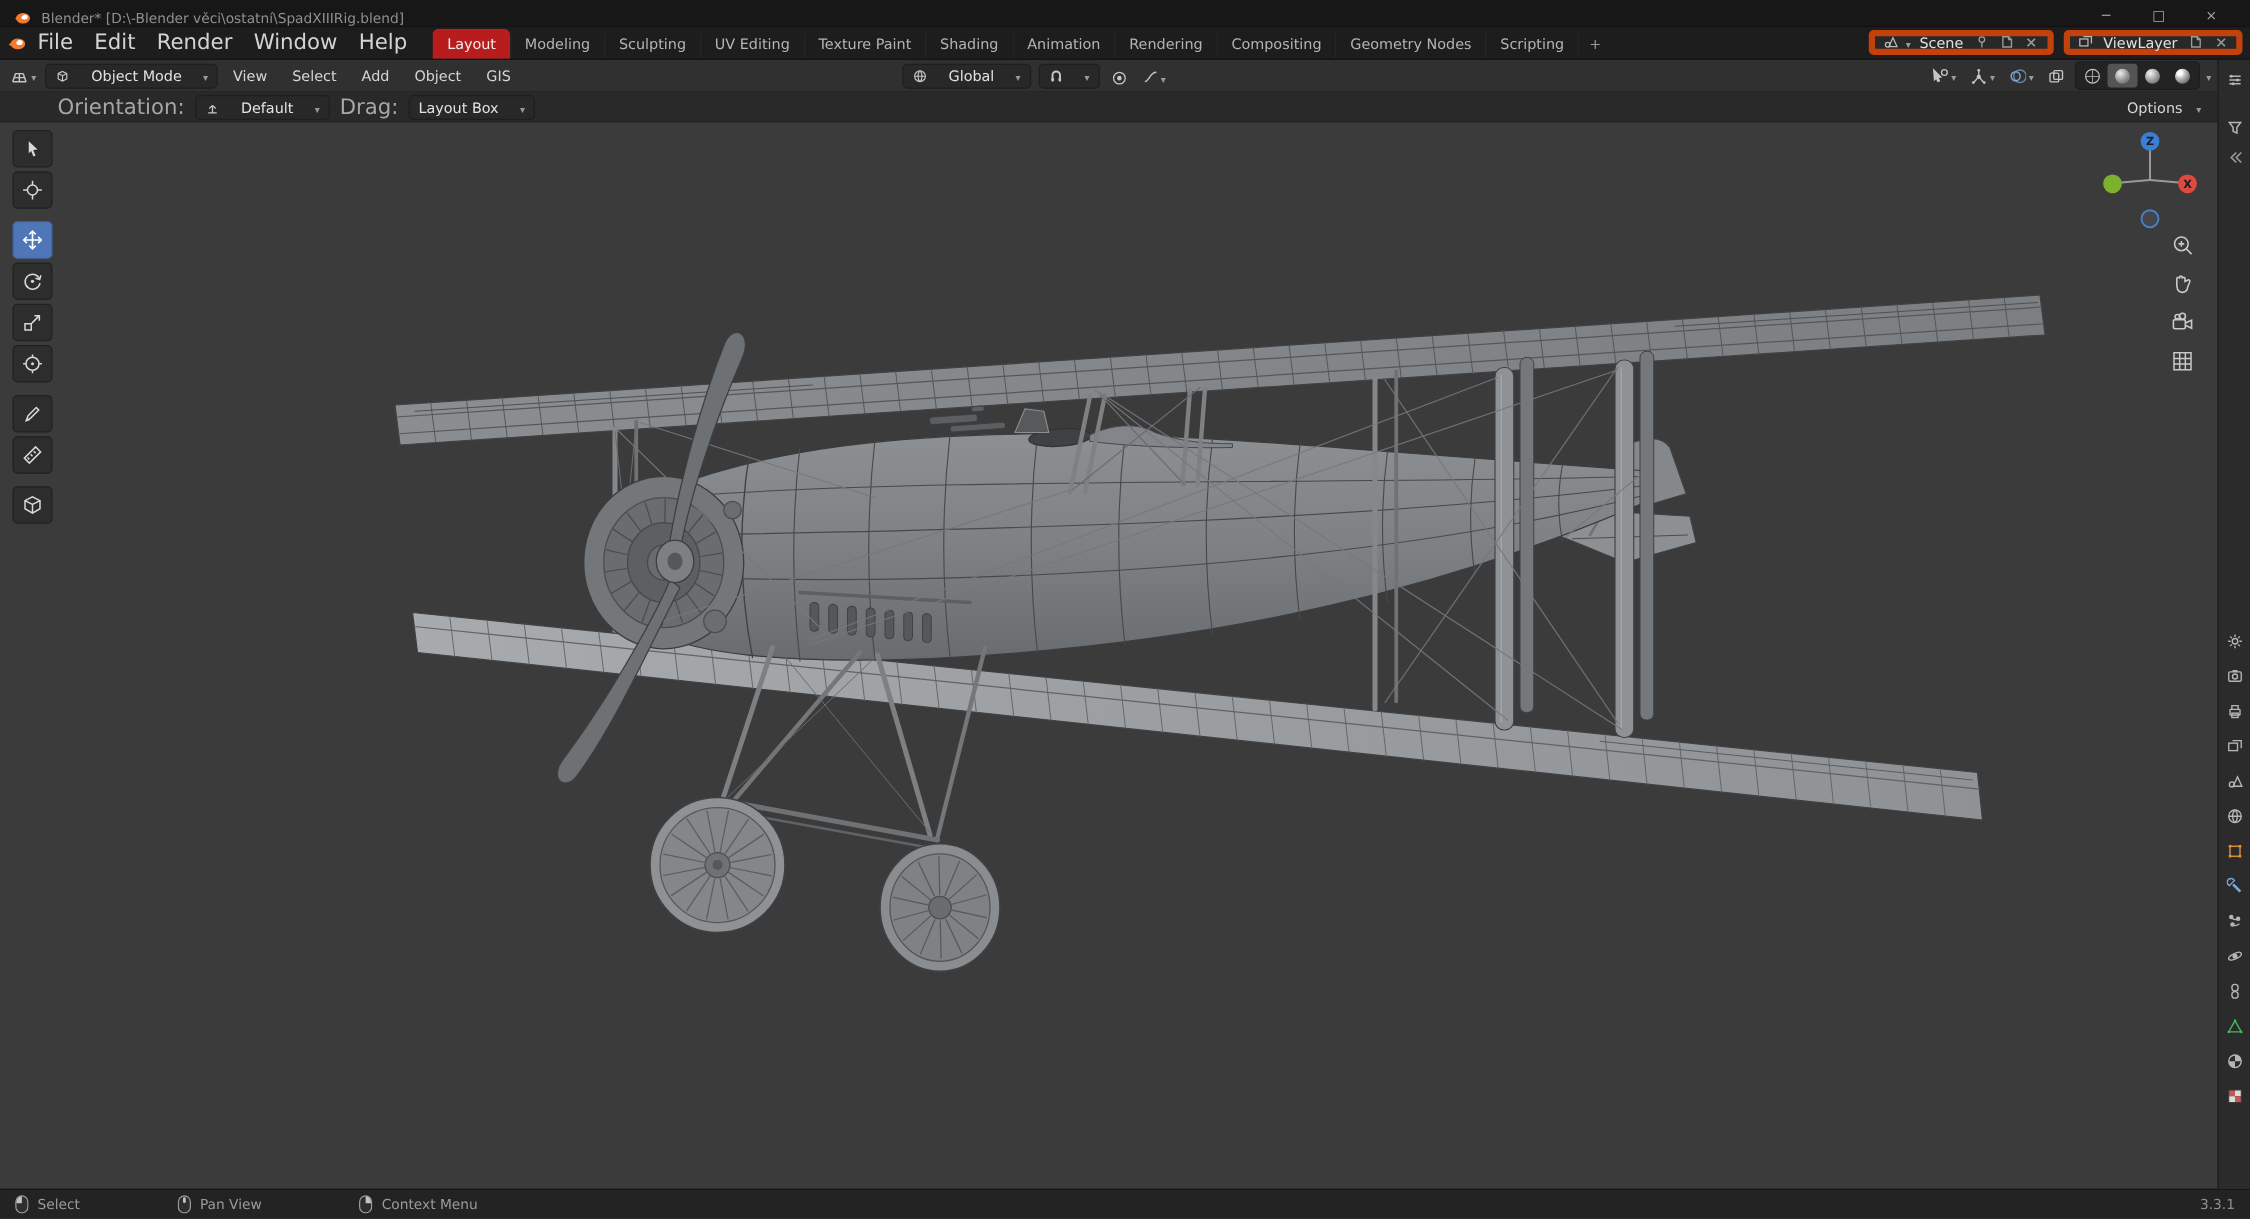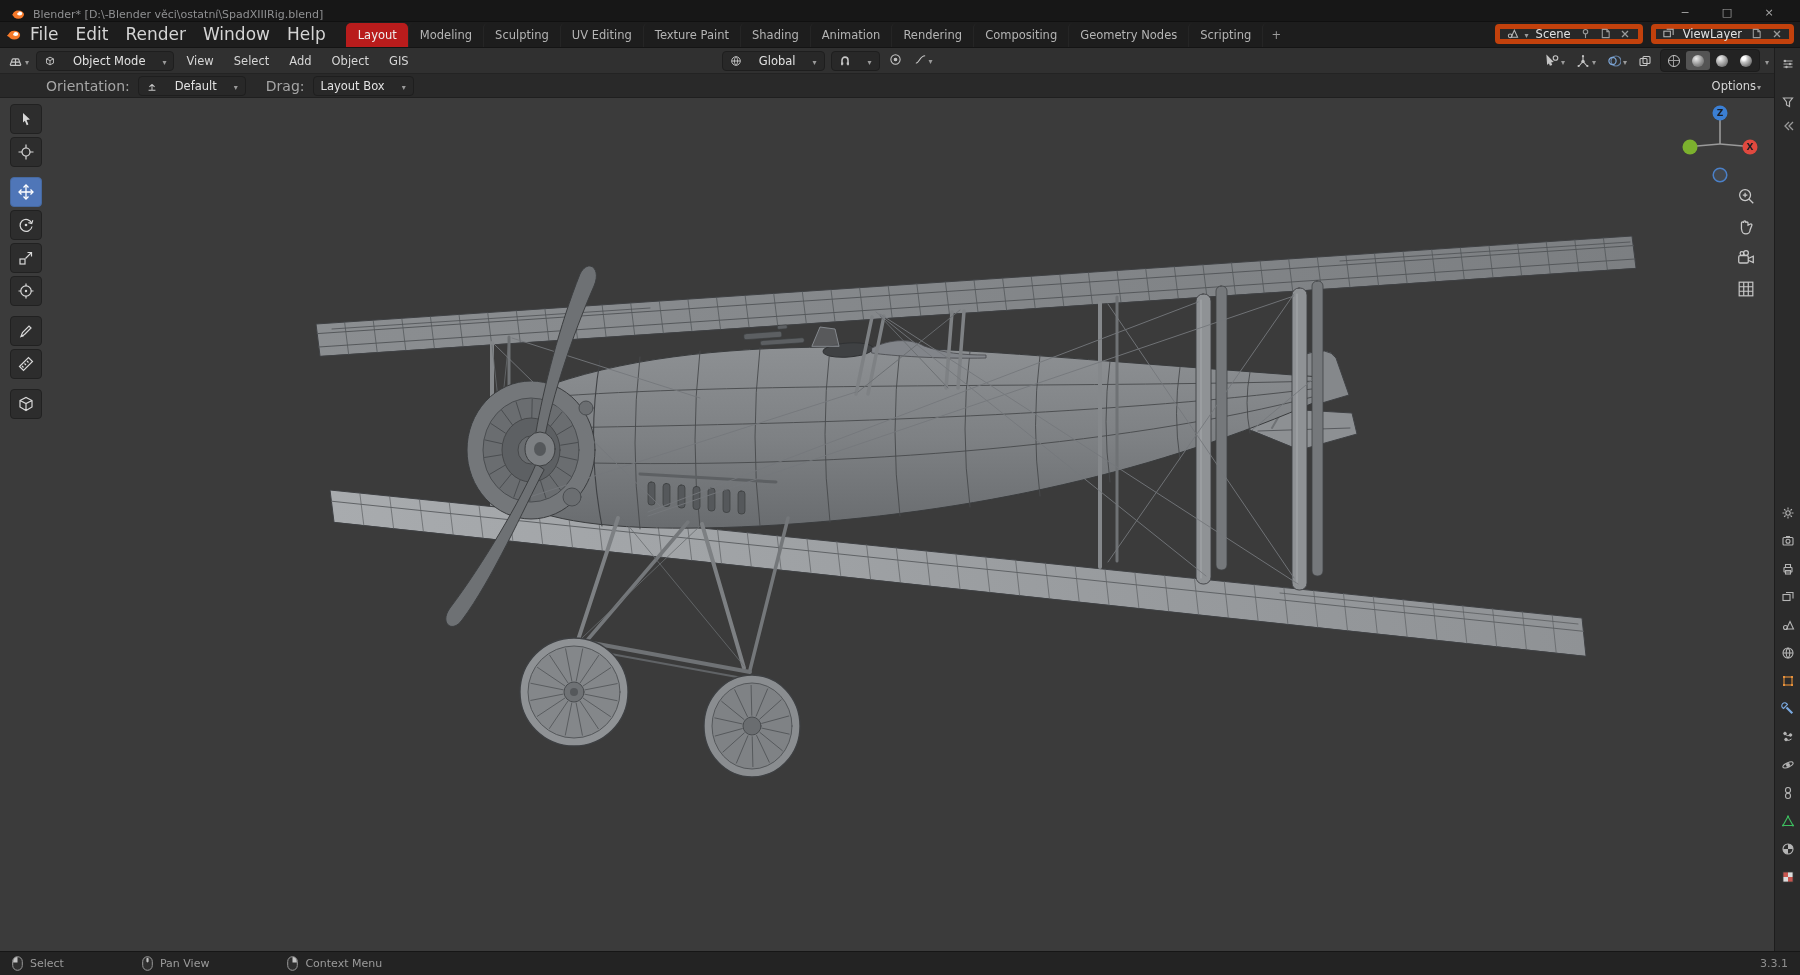--- a/index.html
+++ b/index.html
@@ -32,7 +32,7 @@
   .hmenu{padding:3px 8px;font-size:11.5px;color:#d6d6d6;border-radius:3px}
   .dd{display:inline-flex;align-items:center;gap:17px;background:#282828;border:1px solid #1e1e1e;border-radius:4px;height:20px;padding:0 7px;font-size:11.5px;color:#e2e2e2;white-space:nowrap}
   .icbtn{display:flex;align-items:center;justify-content:center;gap:2px;padding:2px 3px;border-radius:3px}
-  .hdr-center{display:flex;align-items:flex-start;gap:6px;margin:0 auto}
+  .hdr-center{display:flex;align-items:flex-end;gap:6px;margin:0 auto}
   .hdr-right{display:flex;align-items:center;gap:5px;margin-left:auto}
   .shade-seg{display:flex;background:#232323;border:1px solid #1c1c1c;border-radius:4px;padding:1px}
   .shade-btn{width:24px;height:19px;display:flex;align-items:center;justify-content:center;border-radius:3px}

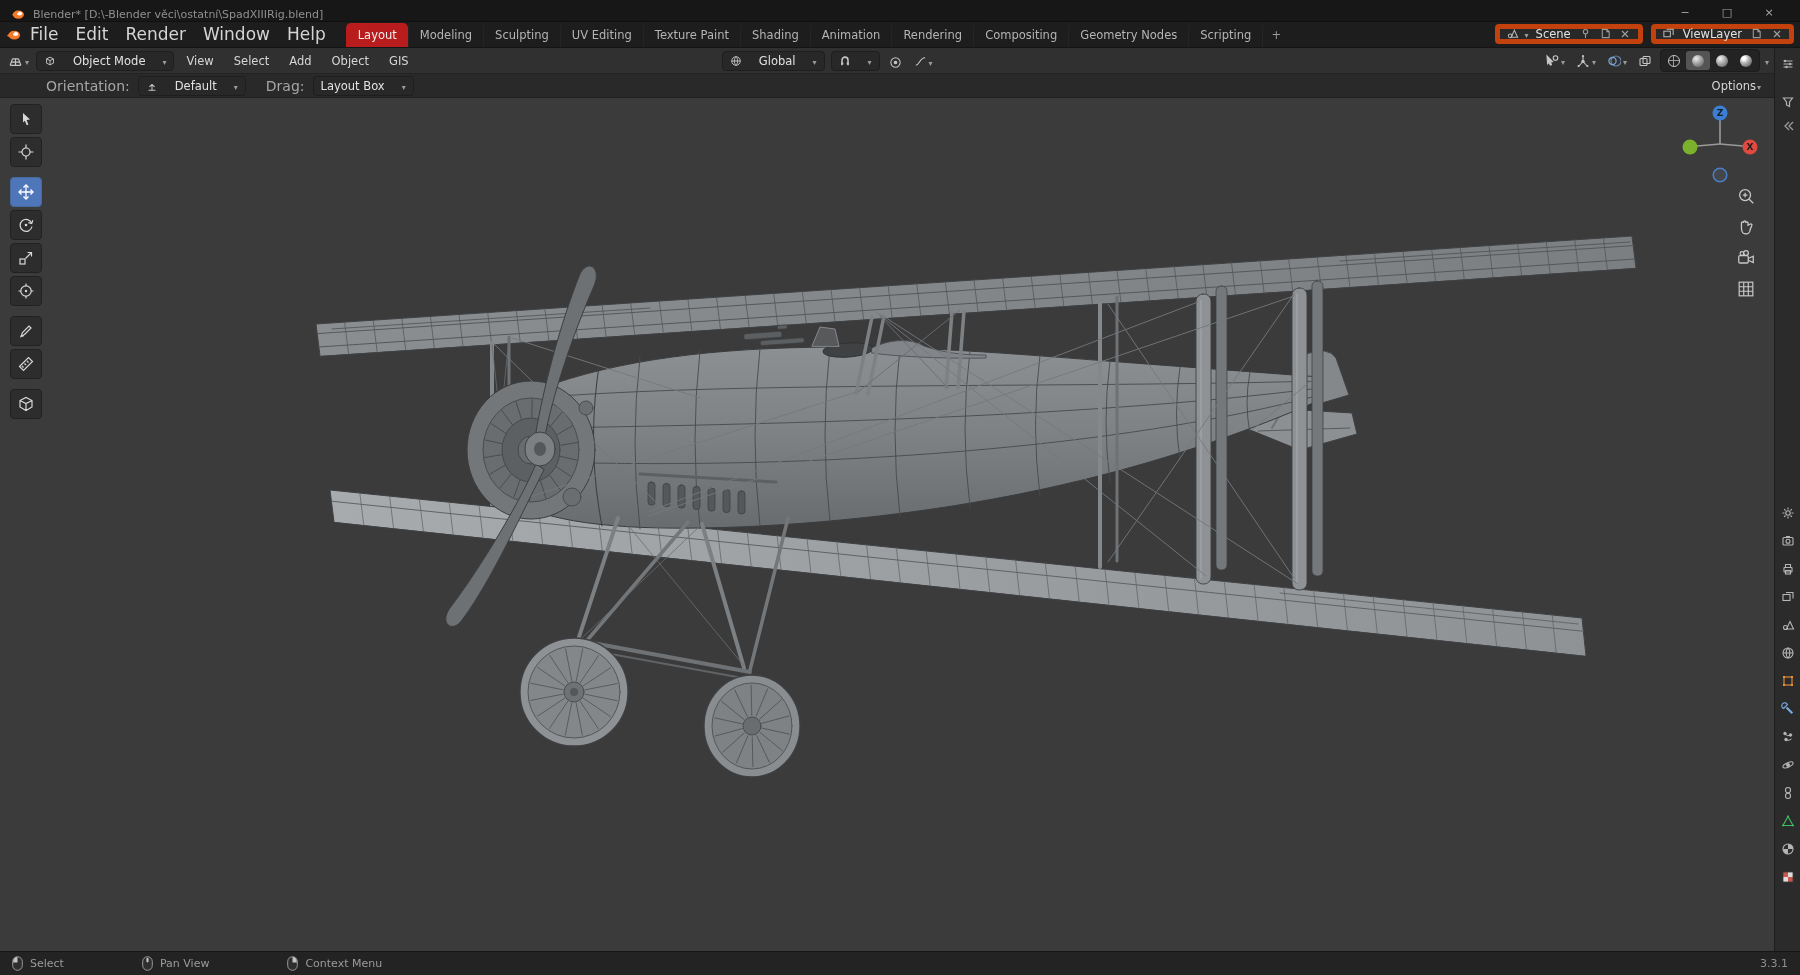--- a/index.html
+++ b/index.html
@@ -47,7 +47,7 @@
 
   
   .tool-settings{height:24px;width:1774px;background:#292929;display:flex;align-items:center;gap:8px;padding:0 10px 0 46px;border-bottom:1px solid #1f1f1f}
-  .lbl{color:#a6a6a6;font-size:14px}
+  .lbl{color:#a6a6a6;font-size:17px}
 
   
   .viewport{position:absolute;top:98px;left:0;width:1774px;height:853px;background:#3b3b3b;overflow:hidden}

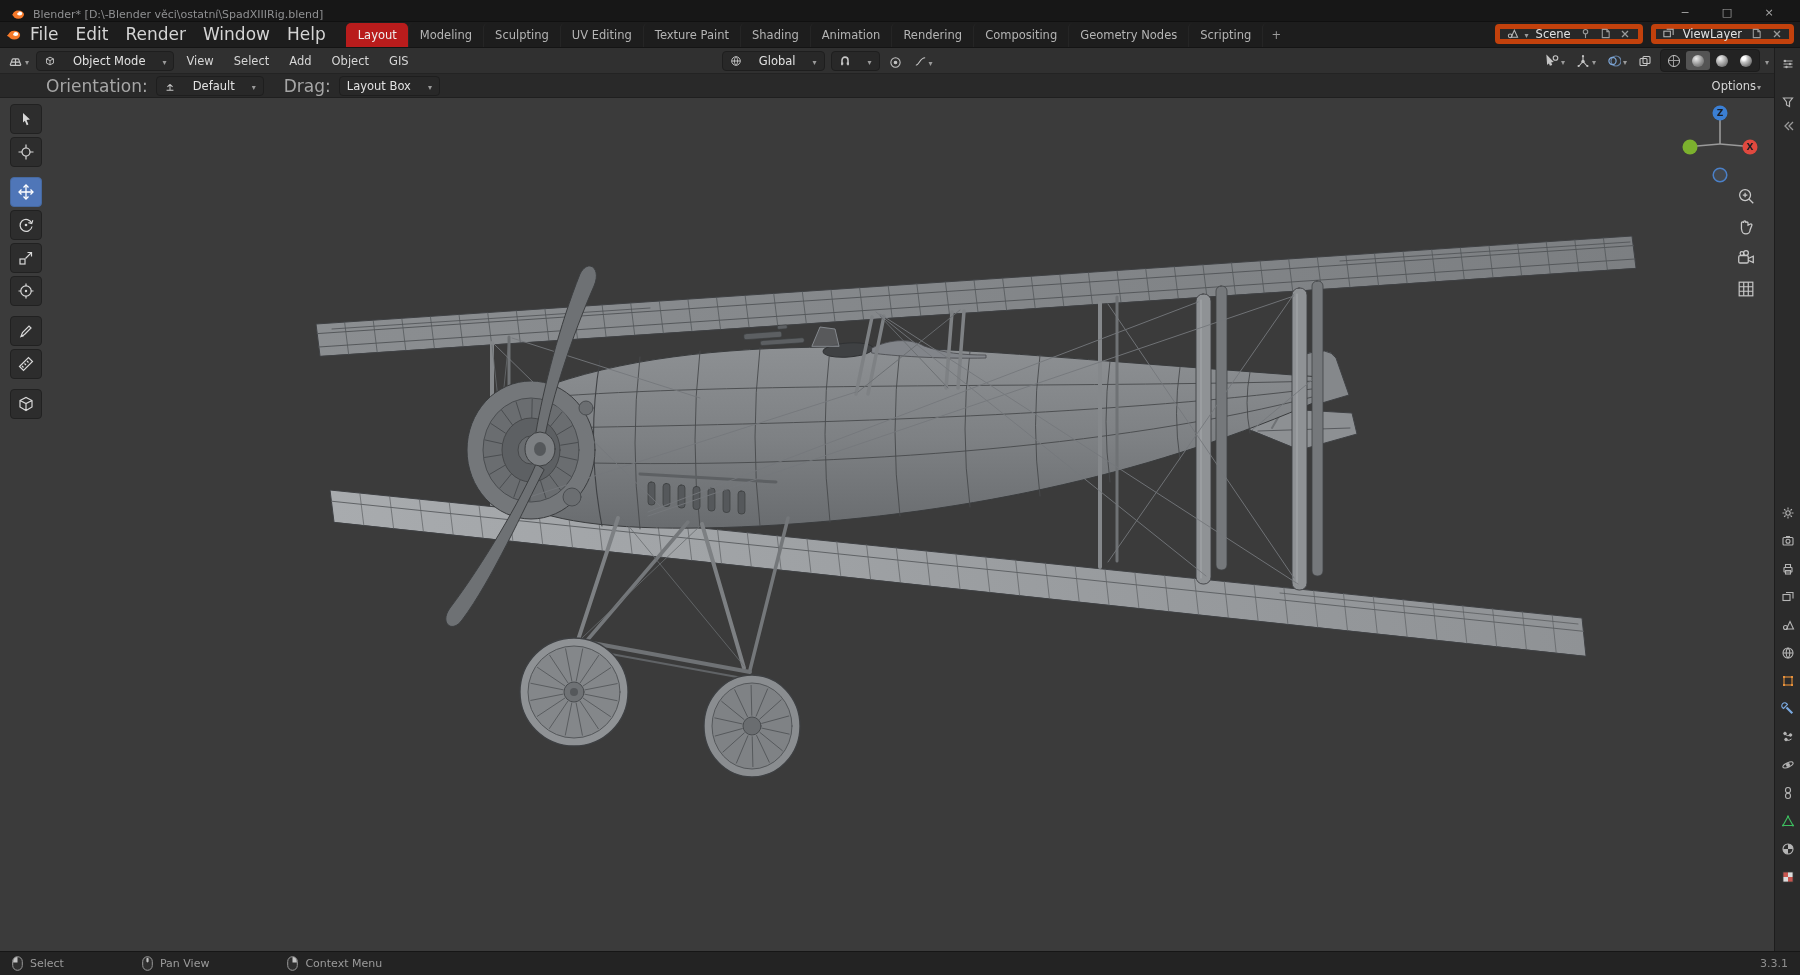--- a/index.html
+++ b/index.html
@@ -283,7 +283,7 @@
     <span>Default</span>
     <span class="chev"></span>
   </span>
-  <span class="lbl" style="margin-left:12px">Drag:</span>
+  <span class="lbl" style="">Drag:</span>
   <span class="dd">
     <span>Layout Box</span>
     <span class="chev"></span>

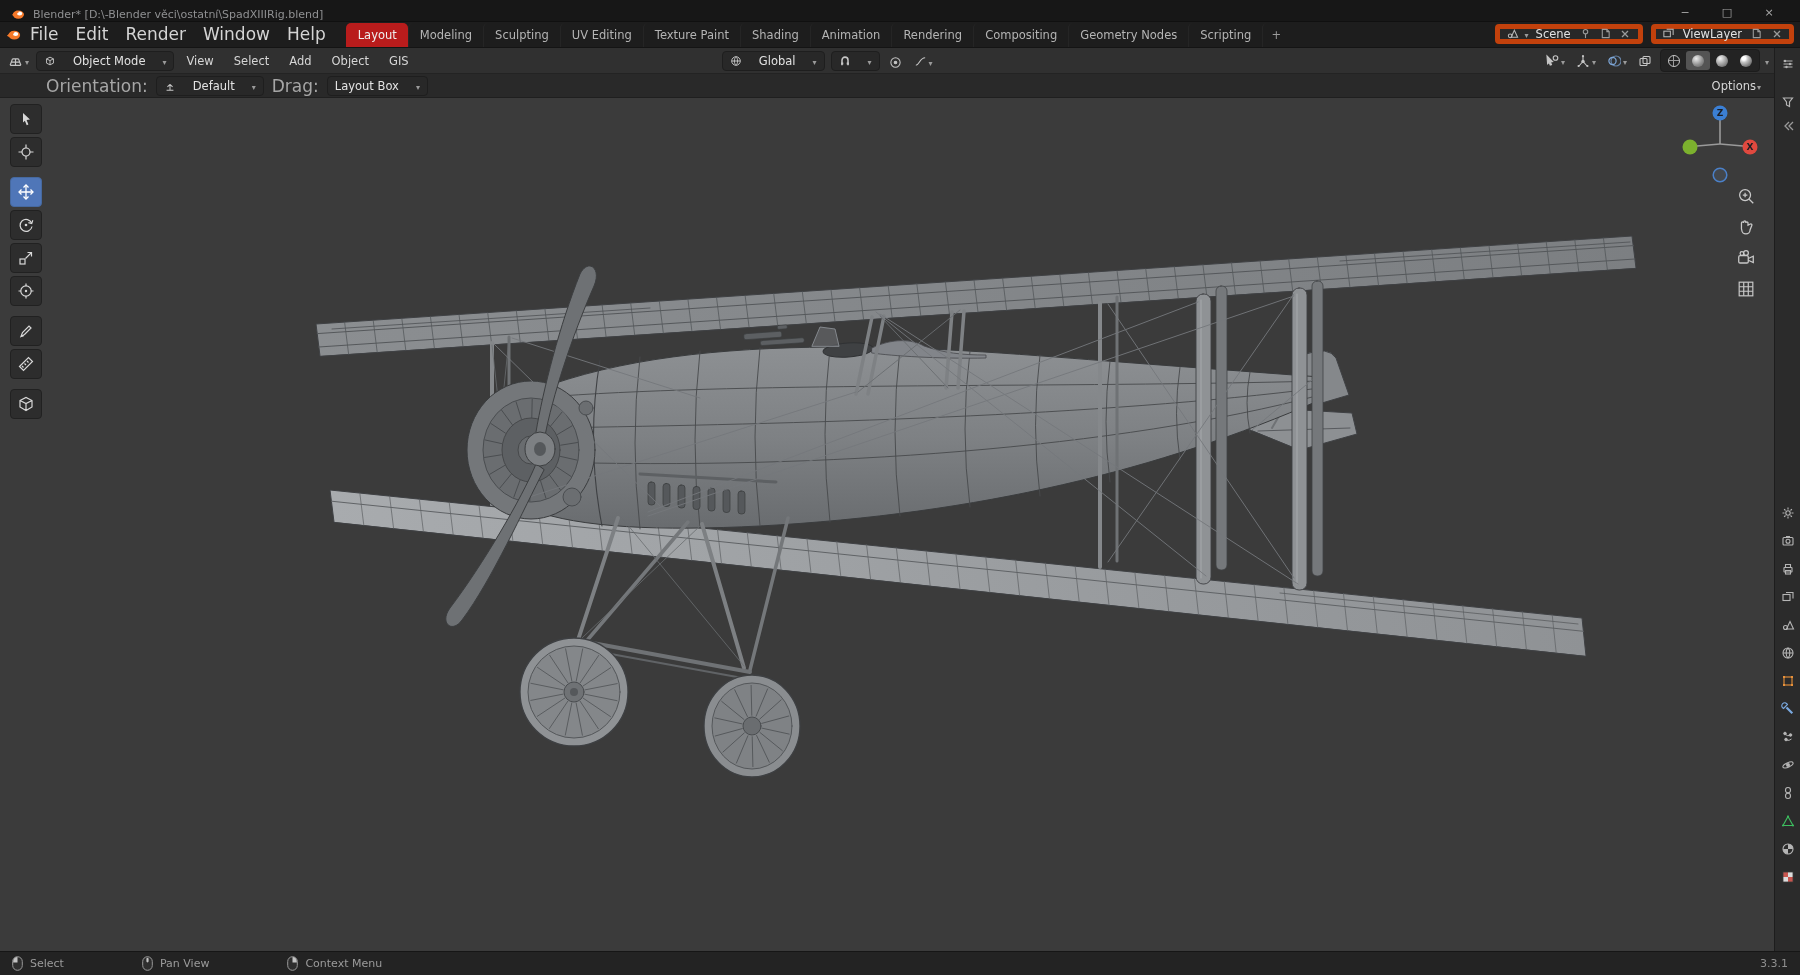--- a/index.html
+++ b/index.html
@@ -289,7 +289,7 @@
     <span class="chev"></span>
   </span>
   <span style="flex:1"></span>
-  <span class="icbtn" style="gap:1px;font-size:11.5px;color:#d6d6d6">
+  <span class="icbtn" style="gap:11px;font-size:11.5px;color:#d6d6d6">
     <span>Options</span>
     <span class="chev"></span>
   </span>

